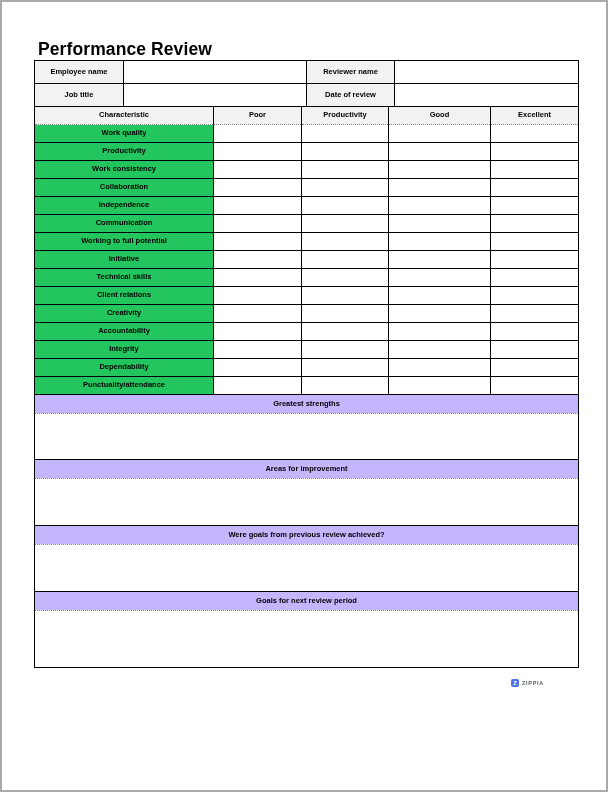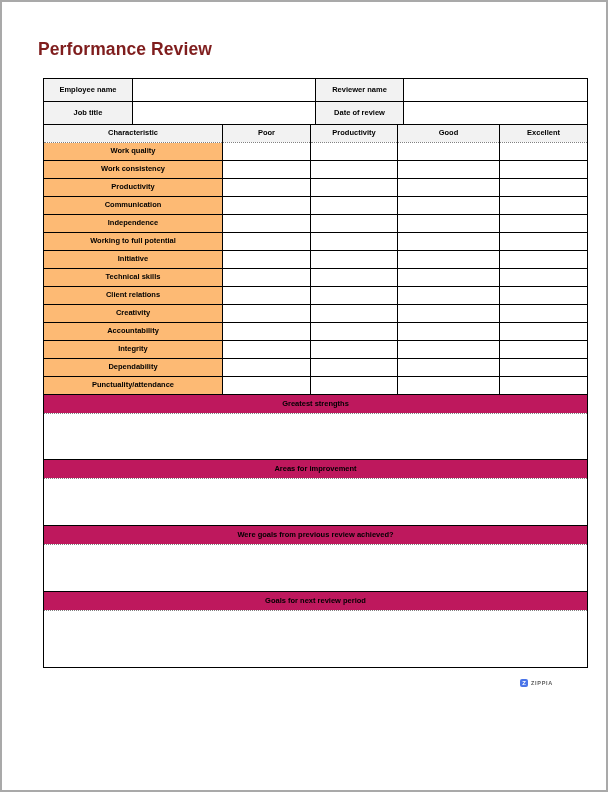--- a/index.html
+++ b/index.html
@@ -18,11 +18,11 @@
     position: relative;
   }
   .doc-title {
-    margin: 36px 0 18px 36px;
+    margin: 36px 0 0 36px;
     font-size: 17.5px;
     line-height: 22px;
     font-weight: bold;
-    color: #7f1d1d;
+    color: #000000;
     letter-spacing: 0.1px;
   }
   .content { margin-left: 41px; width: 544px; }

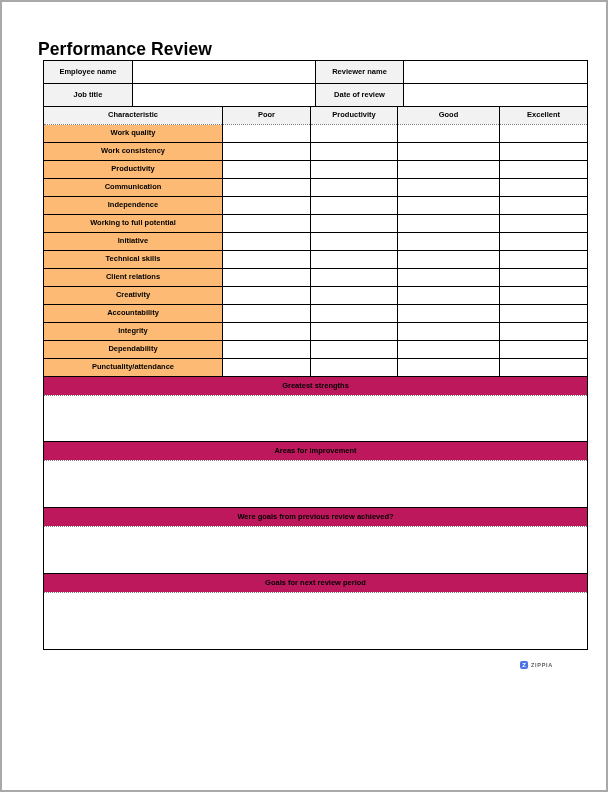--- a/index.html
+++ b/index.html
@@ -25,7 +25,7 @@
     color: #000000;
     letter-spacing: 0.1px;
   }
-  .content { margin-left: 41px; width: 544px; }
+  .content { margin-left: 32px; width: 544px; }
 
   table.tbl {
     border-collapse: collapse;

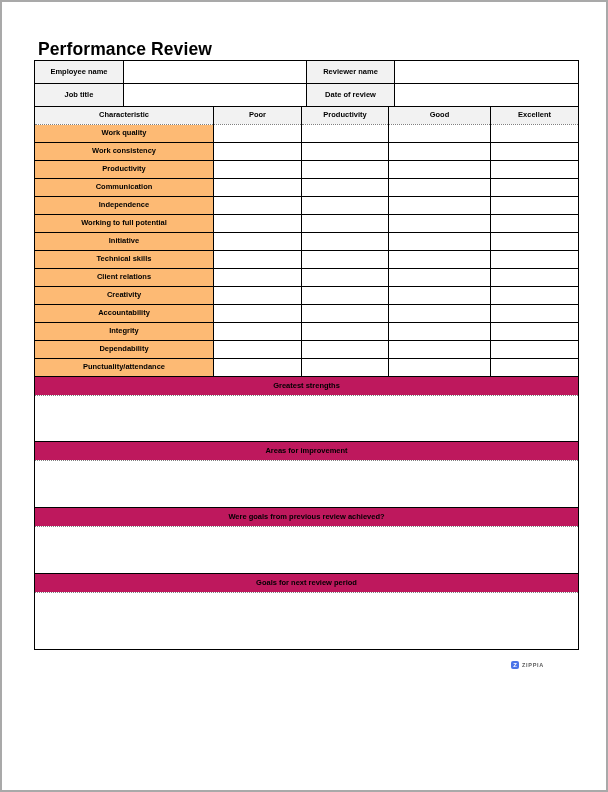--- a/index.html
+++ b/index.html
@@ -53,7 +53,7 @@
   .ratings th { height: 17px; background: #f2f2f2; font-weight: bold; border-bottom: 1px dotted #808080; }
   .ratings td { height: 17px; }
   .ratings tr.first-data-row td { border-top: none; }
-  .char-cell { background: #fdba74; font-weight: bold; }
+  .char-cell { background: #22c55e; font-weight: bold; }
   .rate-cell { background: #ffffff; }
 
   

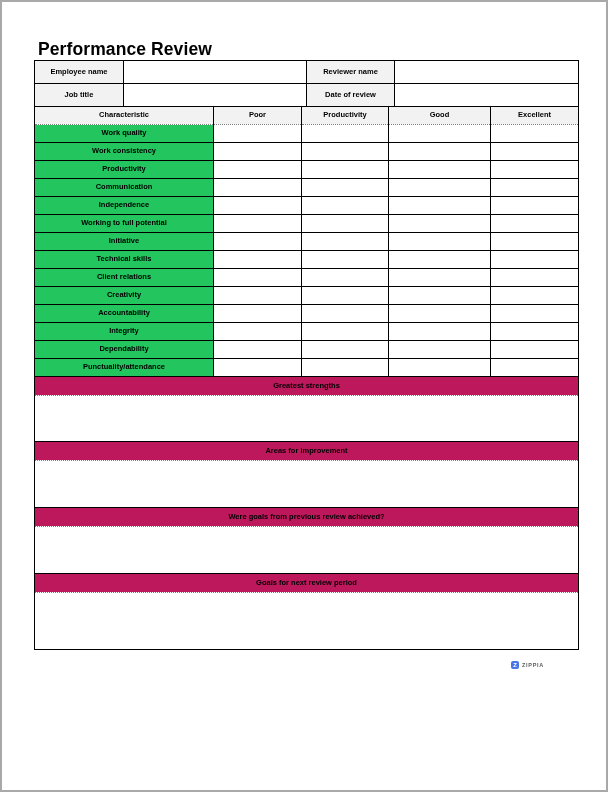--- a/index.html
+++ b/index.html
@@ -151,14 +151,14 @@
             <td class="rate-cell"></td>
           </tr>
           <tr>
+            <td class="char-cell">Productivity</td>
+            <td class="rate-cell"></td>
+            <td class="rate-cell"></td>
+            <td class="rate-cell"></td>
+            <td class="rate-cell"></td>
+          </tr>
+          <tr>
             <td class="char-cell">Work consistency</td>
-            <td class="rate-cell"></td>
-            <td class="rate-cell"></td>
-            <td class="rate-cell"></td>
-            <td class="rate-cell"></td>
-          </tr>
-          <tr>
-            <td class="char-cell">Productivity</td>
             <td class="rate-cell"></td>
             <td class="rate-cell"></td>
             <td class="rate-cell"></td>

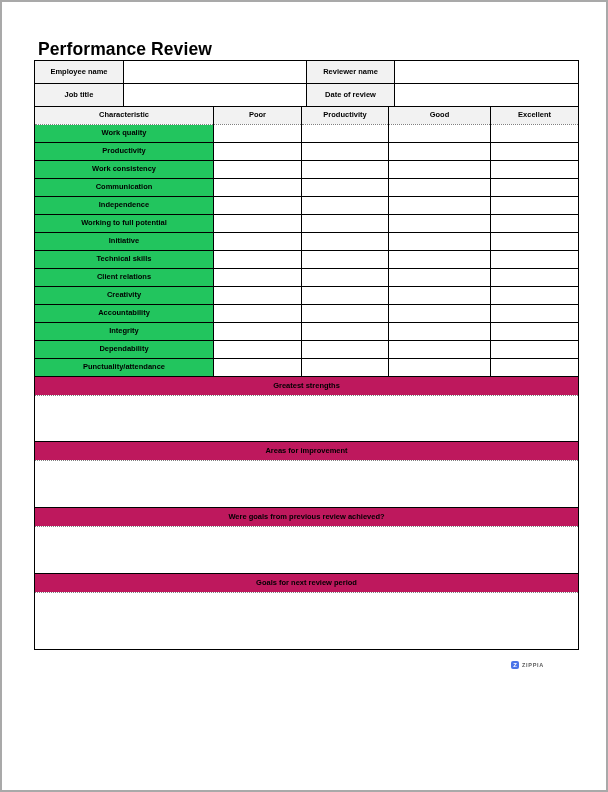--- a/index.html
+++ b/index.html
@@ -165,6 +165,13 @@
             <td class="rate-cell"></td>
           </tr>
           <tr>
+            <td class="char-cell">Collaboration</td>
+            <td class="rate-cell"></td>
+            <td class="rate-cell"></td>
+            <td class="rate-cell"></td>
+            <td class="rate-cell"></td>
+          </tr>
+          <tr>
             <td class="char-cell">Communication</td>
             <td class="rate-cell"></td>
             <td class="rate-cell"></td>

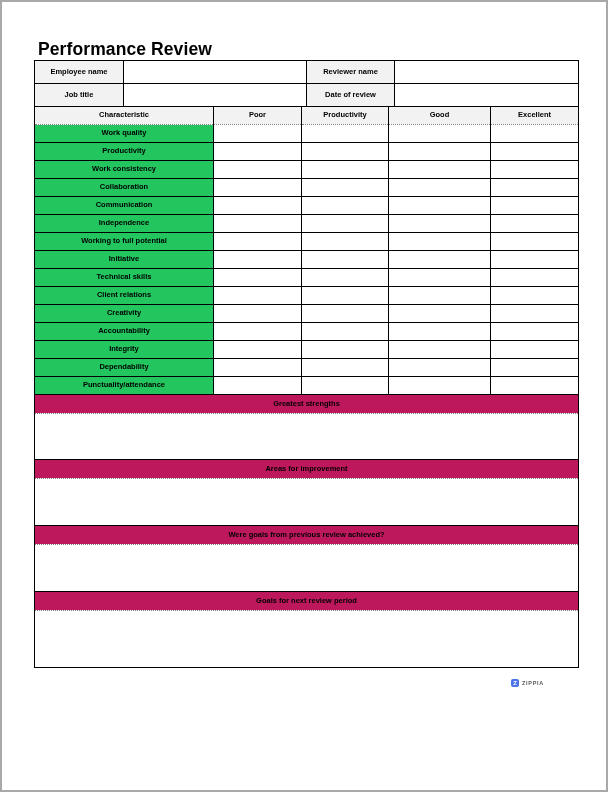--- a/index.html
+++ b/index.html
@@ -172,14 +172,14 @@
             <td class="rate-cell"></td>
           </tr>
           <tr>
+            <td class="char-cell">Independence</td>
+            <td class="rate-cell"></td>
+            <td class="rate-cell"></td>
+            <td class="rate-cell"></td>
+            <td class="rate-cell"></td>
+          </tr>
+          <tr>
             <td class="char-cell">Communication</td>
-            <td class="rate-cell"></td>
-            <td class="rate-cell"></td>
-            <td class="rate-cell"></td>
-            <td class="rate-cell"></td>
-          </tr>
-          <tr>
-            <td class="char-cell">Independence</td>
             <td class="rate-cell"></td>
             <td class="rate-cell"></td>
             <td class="rate-cell"></td>

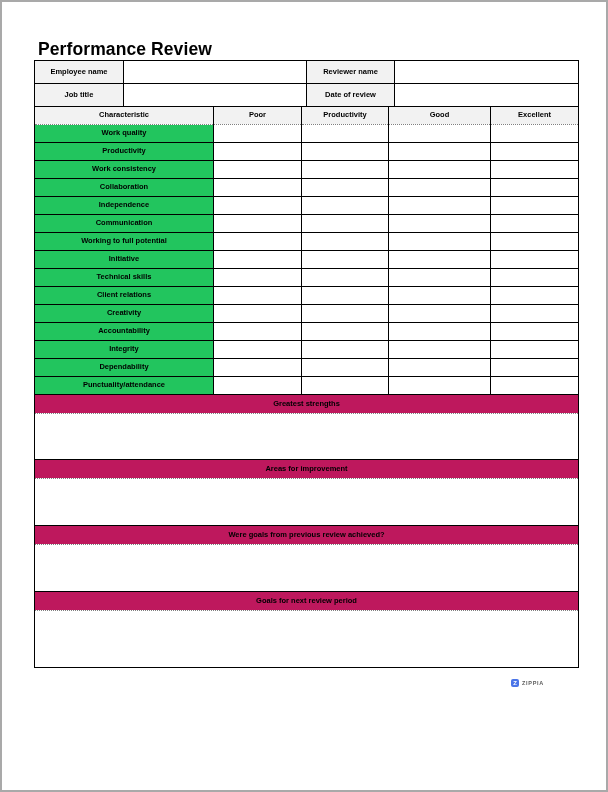--- a/index.html
+++ b/index.html
@@ -57,7 +57,7 @@
   .rate-cell { background: #ffffff; }
 
   
-  .band td { height: 18px; background: #be185d; font-weight: bold; border-bottom: 1px dotted #808080; }
+  .band td { height: 18px; background: #c4b5fd; font-weight: bold; border-bottom: 1px dotted #808080; }
   .area td { border-top: none; background: #ffffff; }
   .area-1 td { height: 45px; }
   .area-2 td { height: 46px; }

